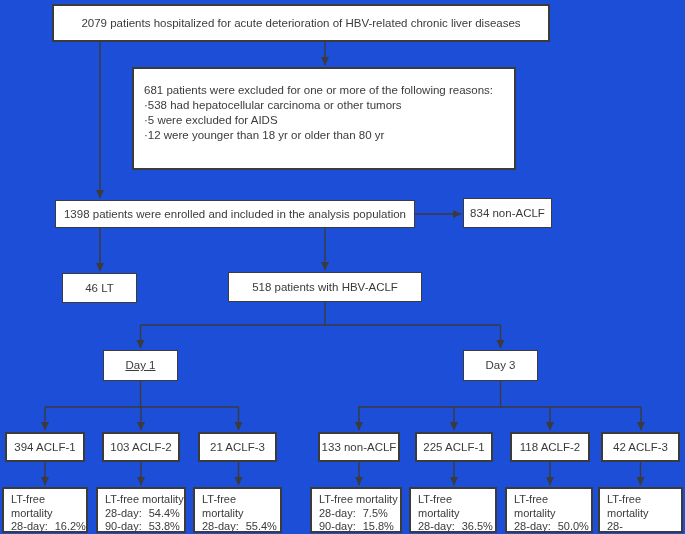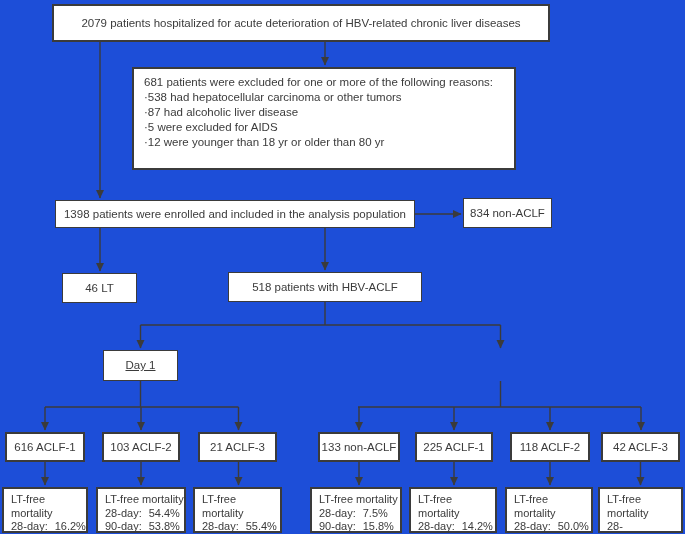--- a/index.html
+++ b/index.html
@@ -15,7 +15,7 @@
     font-size:11.5px;line-height:13px;text-align:center;color:#3b3b3b;
   }
   .thick{border-width:2px;}
-  .excl{display:block;text-align:left;padding:6px 10px 0 10px;line-height:15px;font-size:11.5px;}
+  .excl{display:block;text-align:left;padding:14px 10px 0 10px;line-height:15px;font-size:11.5px;}
   .mort{display:block;text-align:left;padding:4px 0 0 7px;font-size:11px;line-height:13.6px;border-width:2px;}
   .mval{margin-left:7px;}
 </style>

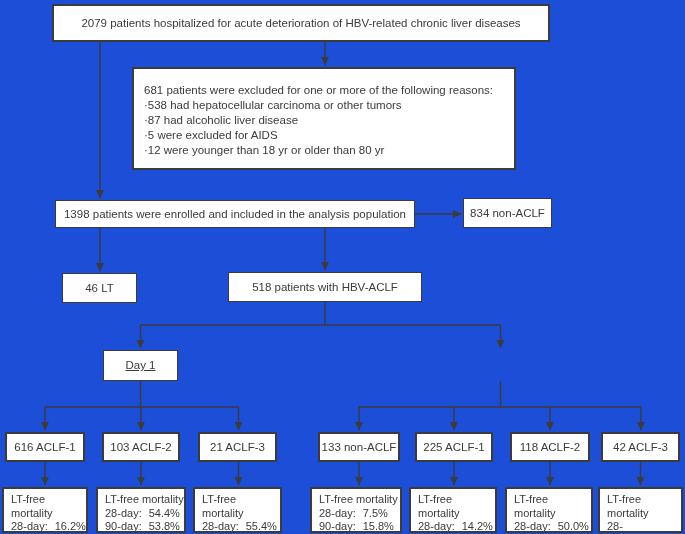--- a/index.html
+++ b/index.html
@@ -63,7 +63,6 @@
   <div class="box thick excl" style="left:132px;top:67px;width:384px;height:103px;">
     <div>681 patients were excluded for one or more of the following reasons:</div>
     <div>·538 had hepatocellular carcinoma or other tumors</div>
-    <div>·87 had alcoholic liver disease</div>
     <div>·5 were excluded for AIDS</div>
     <div>·12 were younger than 18 yr or older than 80 yr</div>
   </div>

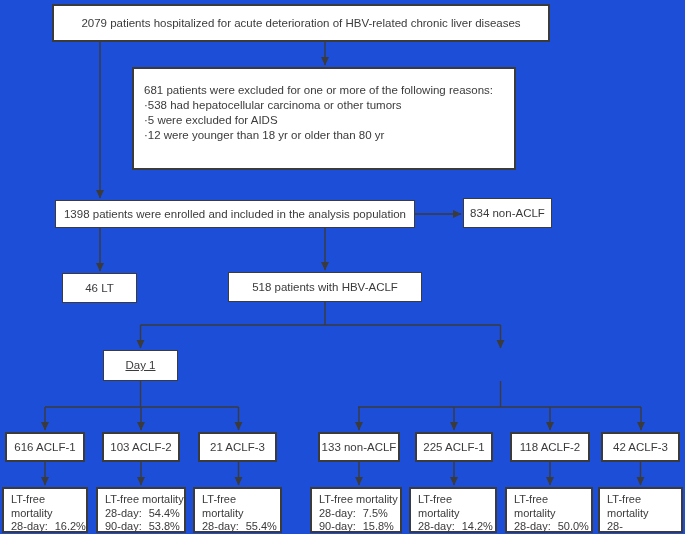--- a/index.html
+++ b/index.html
@@ -86,6 +86,9 @@
   <div class="box" style="left:103px;top:350px;width:75px;height:31px;text-decoration:underline;">
     <span>Day 1</span>
   </div>
+  <div class="box" style="left:463px;top:350px;width:75px;height:31px;">
+    <span>Day 3</span>
+  </div>
 
   <div class="box thick" style="left:5px;top:432px;width:80px;height:30px;">
     <span>616 ACLF-1</span>

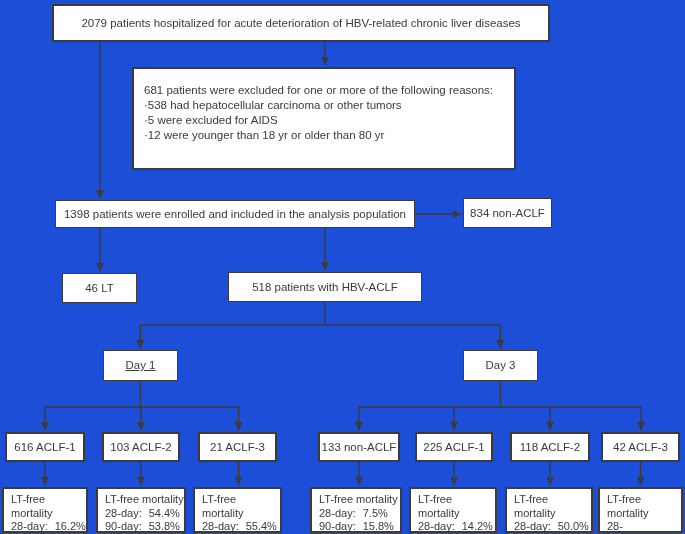--- a/index.html
+++ b/index.html
@@ -91,7 +91,7 @@
   </div>
 
   <div class="box thick" style="left:5px;top:432px;width:80px;height:30px;">
-    <span>616 ACLF-1</span>
+    <span>394 ACLF-1</span>
   </div>
   <div class="box thick" style="left:102px;top:432px;width:78px;height:30px;">
     <span>103 ACLF-2</span>

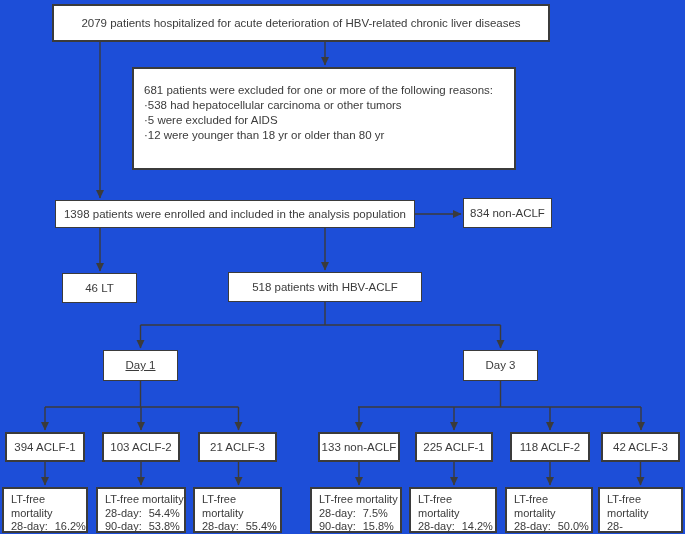--- a/index.html
+++ b/index.html
@@ -134,7 +134,7 @@
   </div>
   <div class="box mort" style="left:409px;top:487px;width:88px;height:46px;">
     <div>LT-free mortality</div>
-    <div><span>28-day:</span><span class="mval">14.2%</span></div>
+    <div><span>28-day:</span><span class="mval">36.5%</span></div>
     <div><span>90-day:</span><span class="mval">25.3%</span></div>
   </div>
   <div class="box mort" style="left:505px;top:487px;width:88px;height:46px;">

